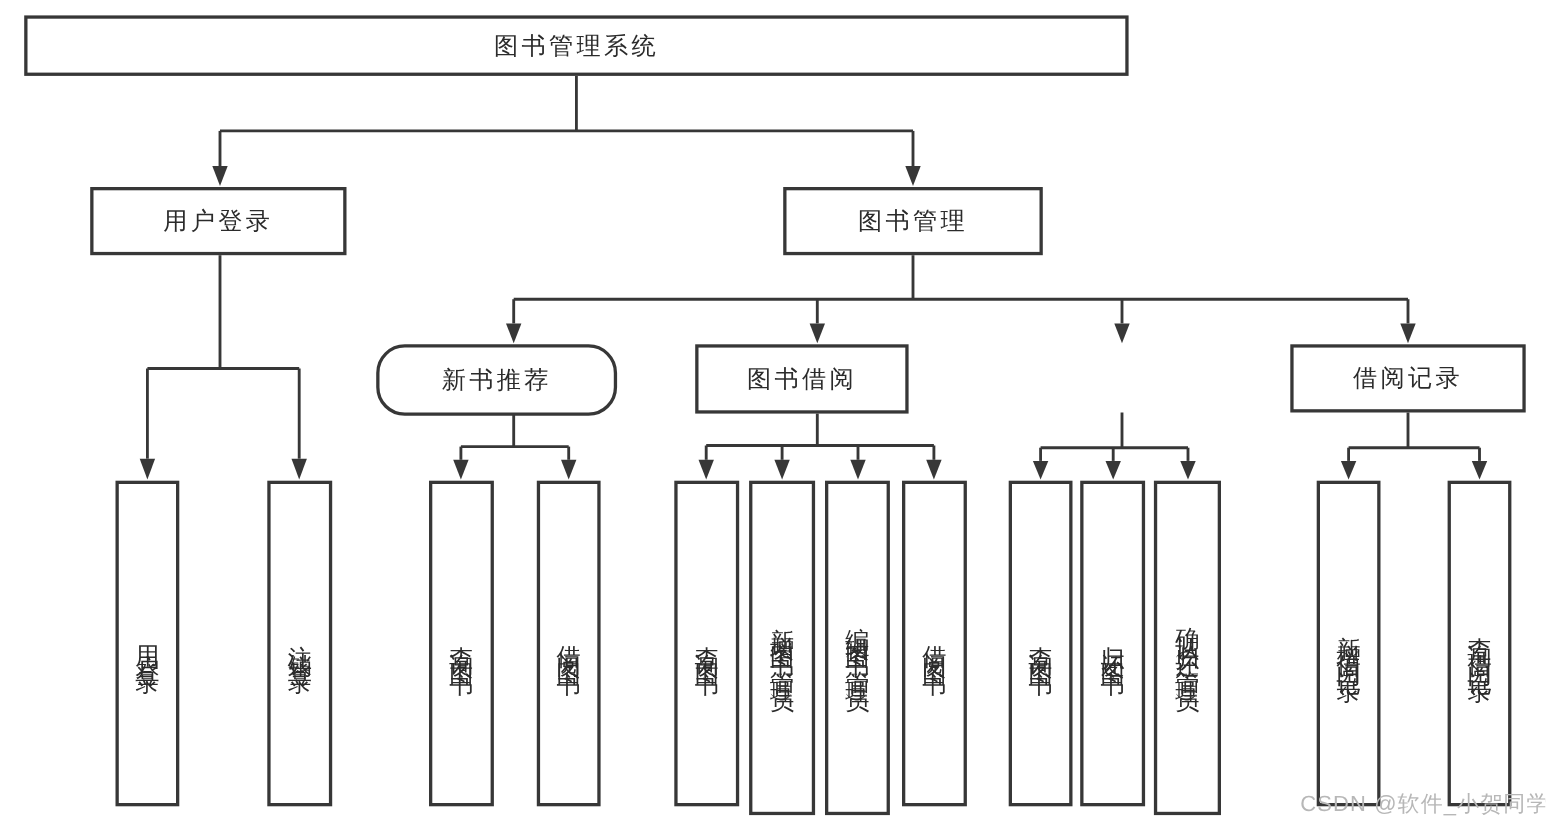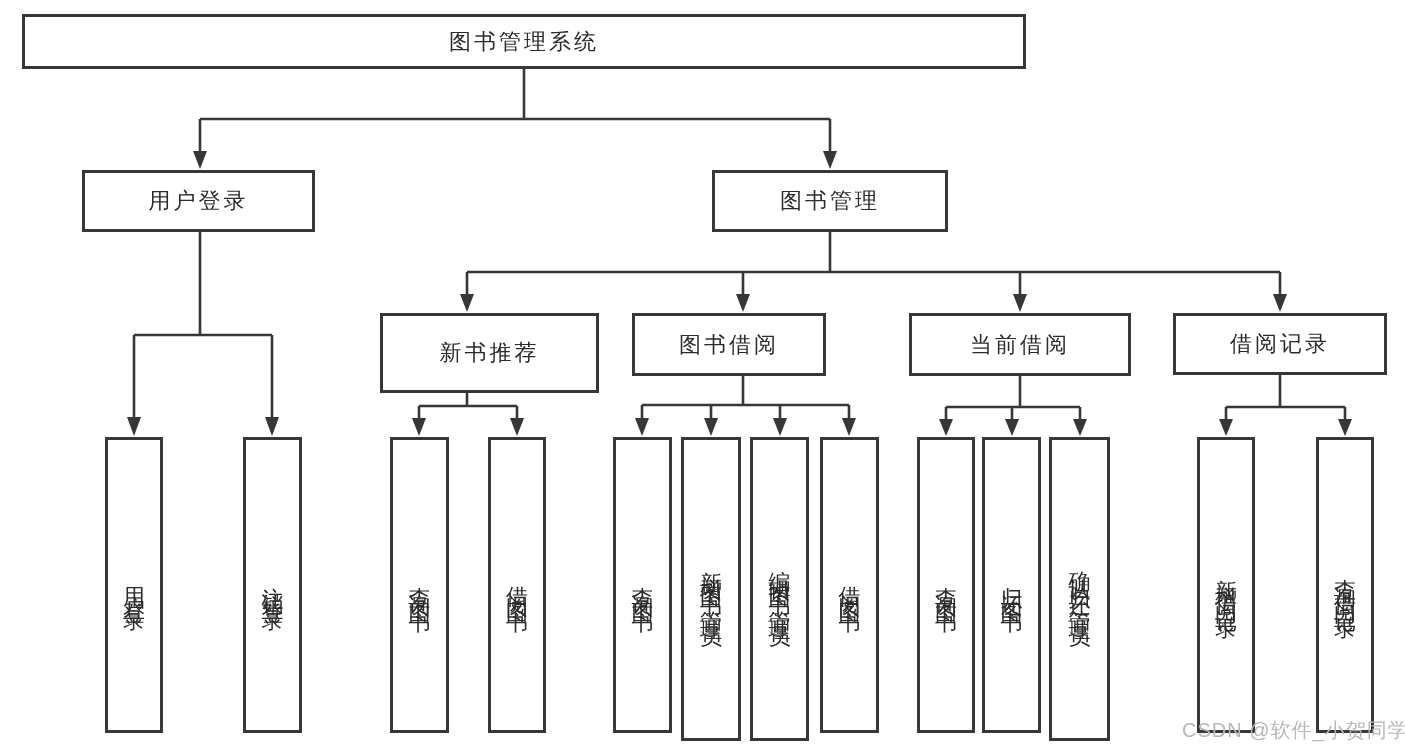--- a/index.html
+++ b/index.html
@@ -157,7 +157,7 @@
     <span>图书管理</span>
   </div>
 
-  <div class="box" style="left:380px; top:313px; width:219px; height:80px;">
+  <div class="box" style="left:342px; top:313px; width:219px; height:65px;border-radius:26px;">
     <span>新书推荐</span>
   </div>
   <div class="box" style="left:632px; top:313px; width:194px; height:63px;">

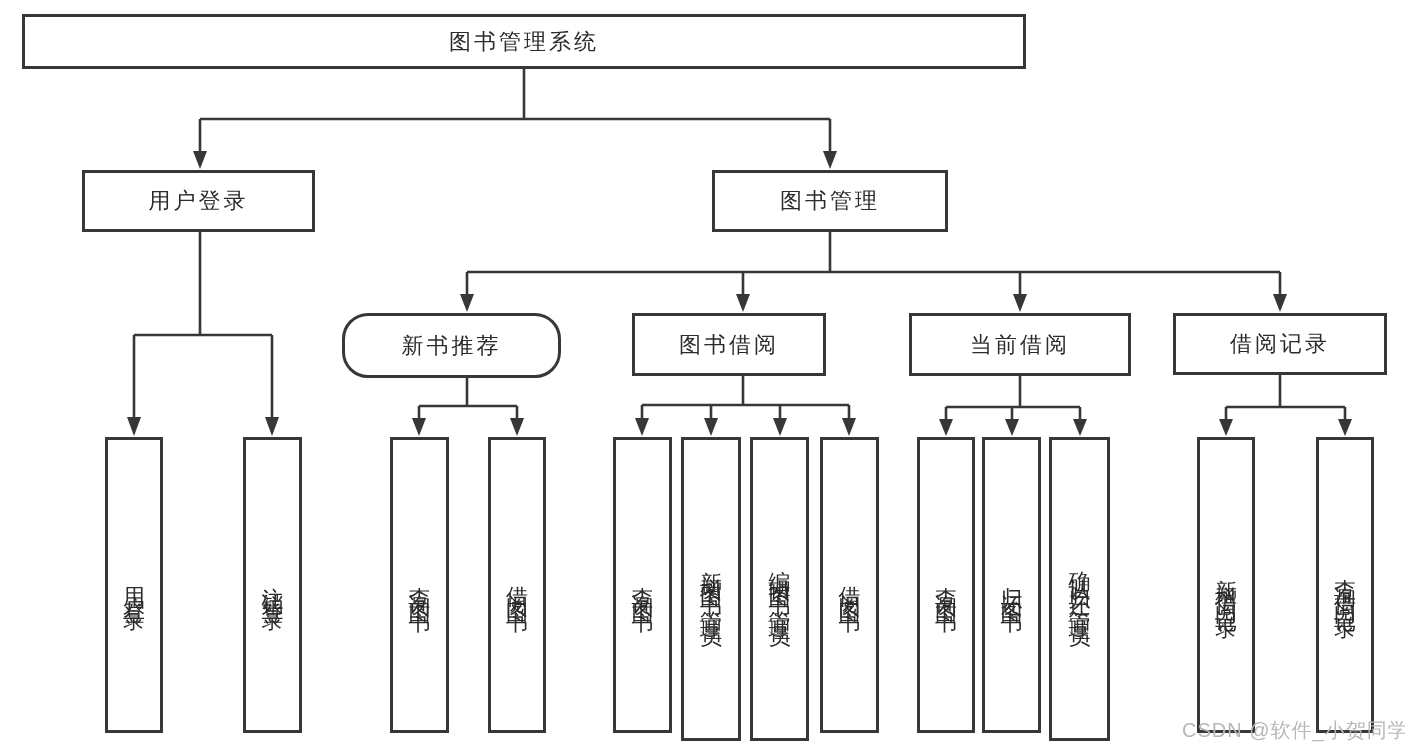--- a/index.html
+++ b/index.html
@@ -163,9 +163,6 @@
   <div class="box" style="left:632px; top:313px; width:194px; height:63px;">
     <span>图书借阅</span>
   </div>
-  <div class="box" style="left:909px; top:313px; width:222px; height:63px;">
-    <span>当前借阅</span>
-  </div>
   <div class="box" style="left:1173px; top:313px; width:214px; height:62px;">
     <span>借阅记录</span>
   </div>

